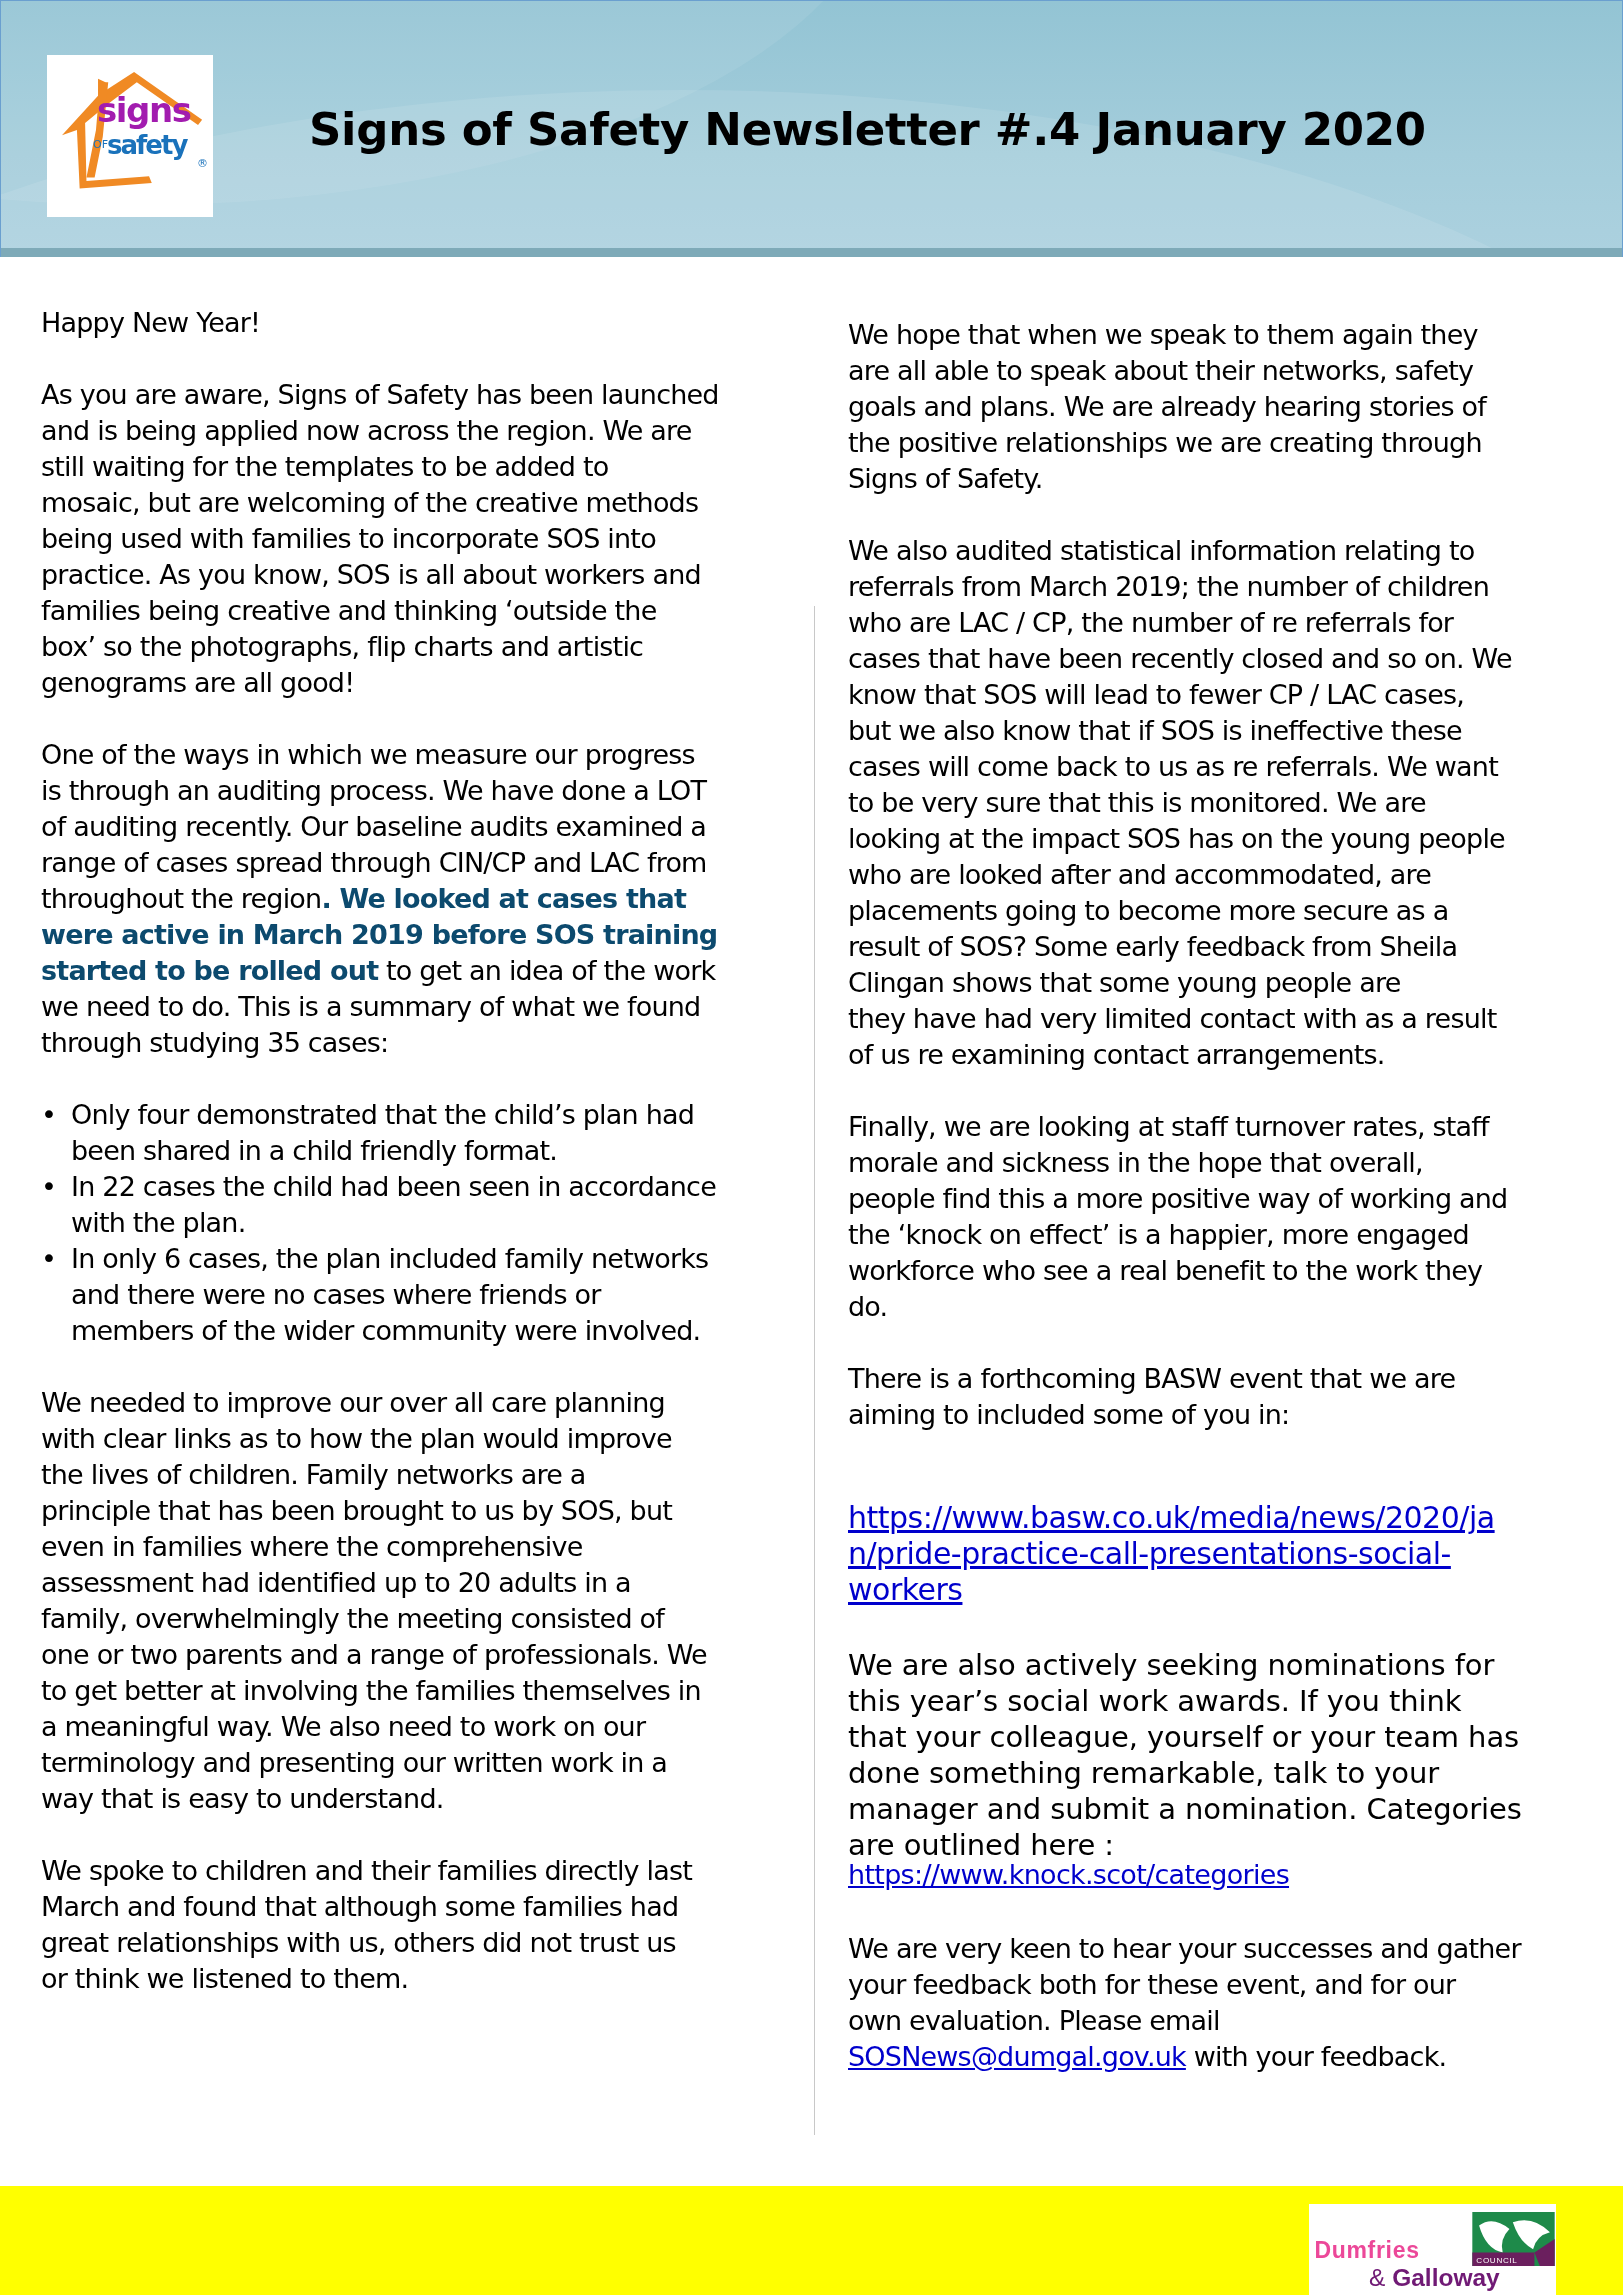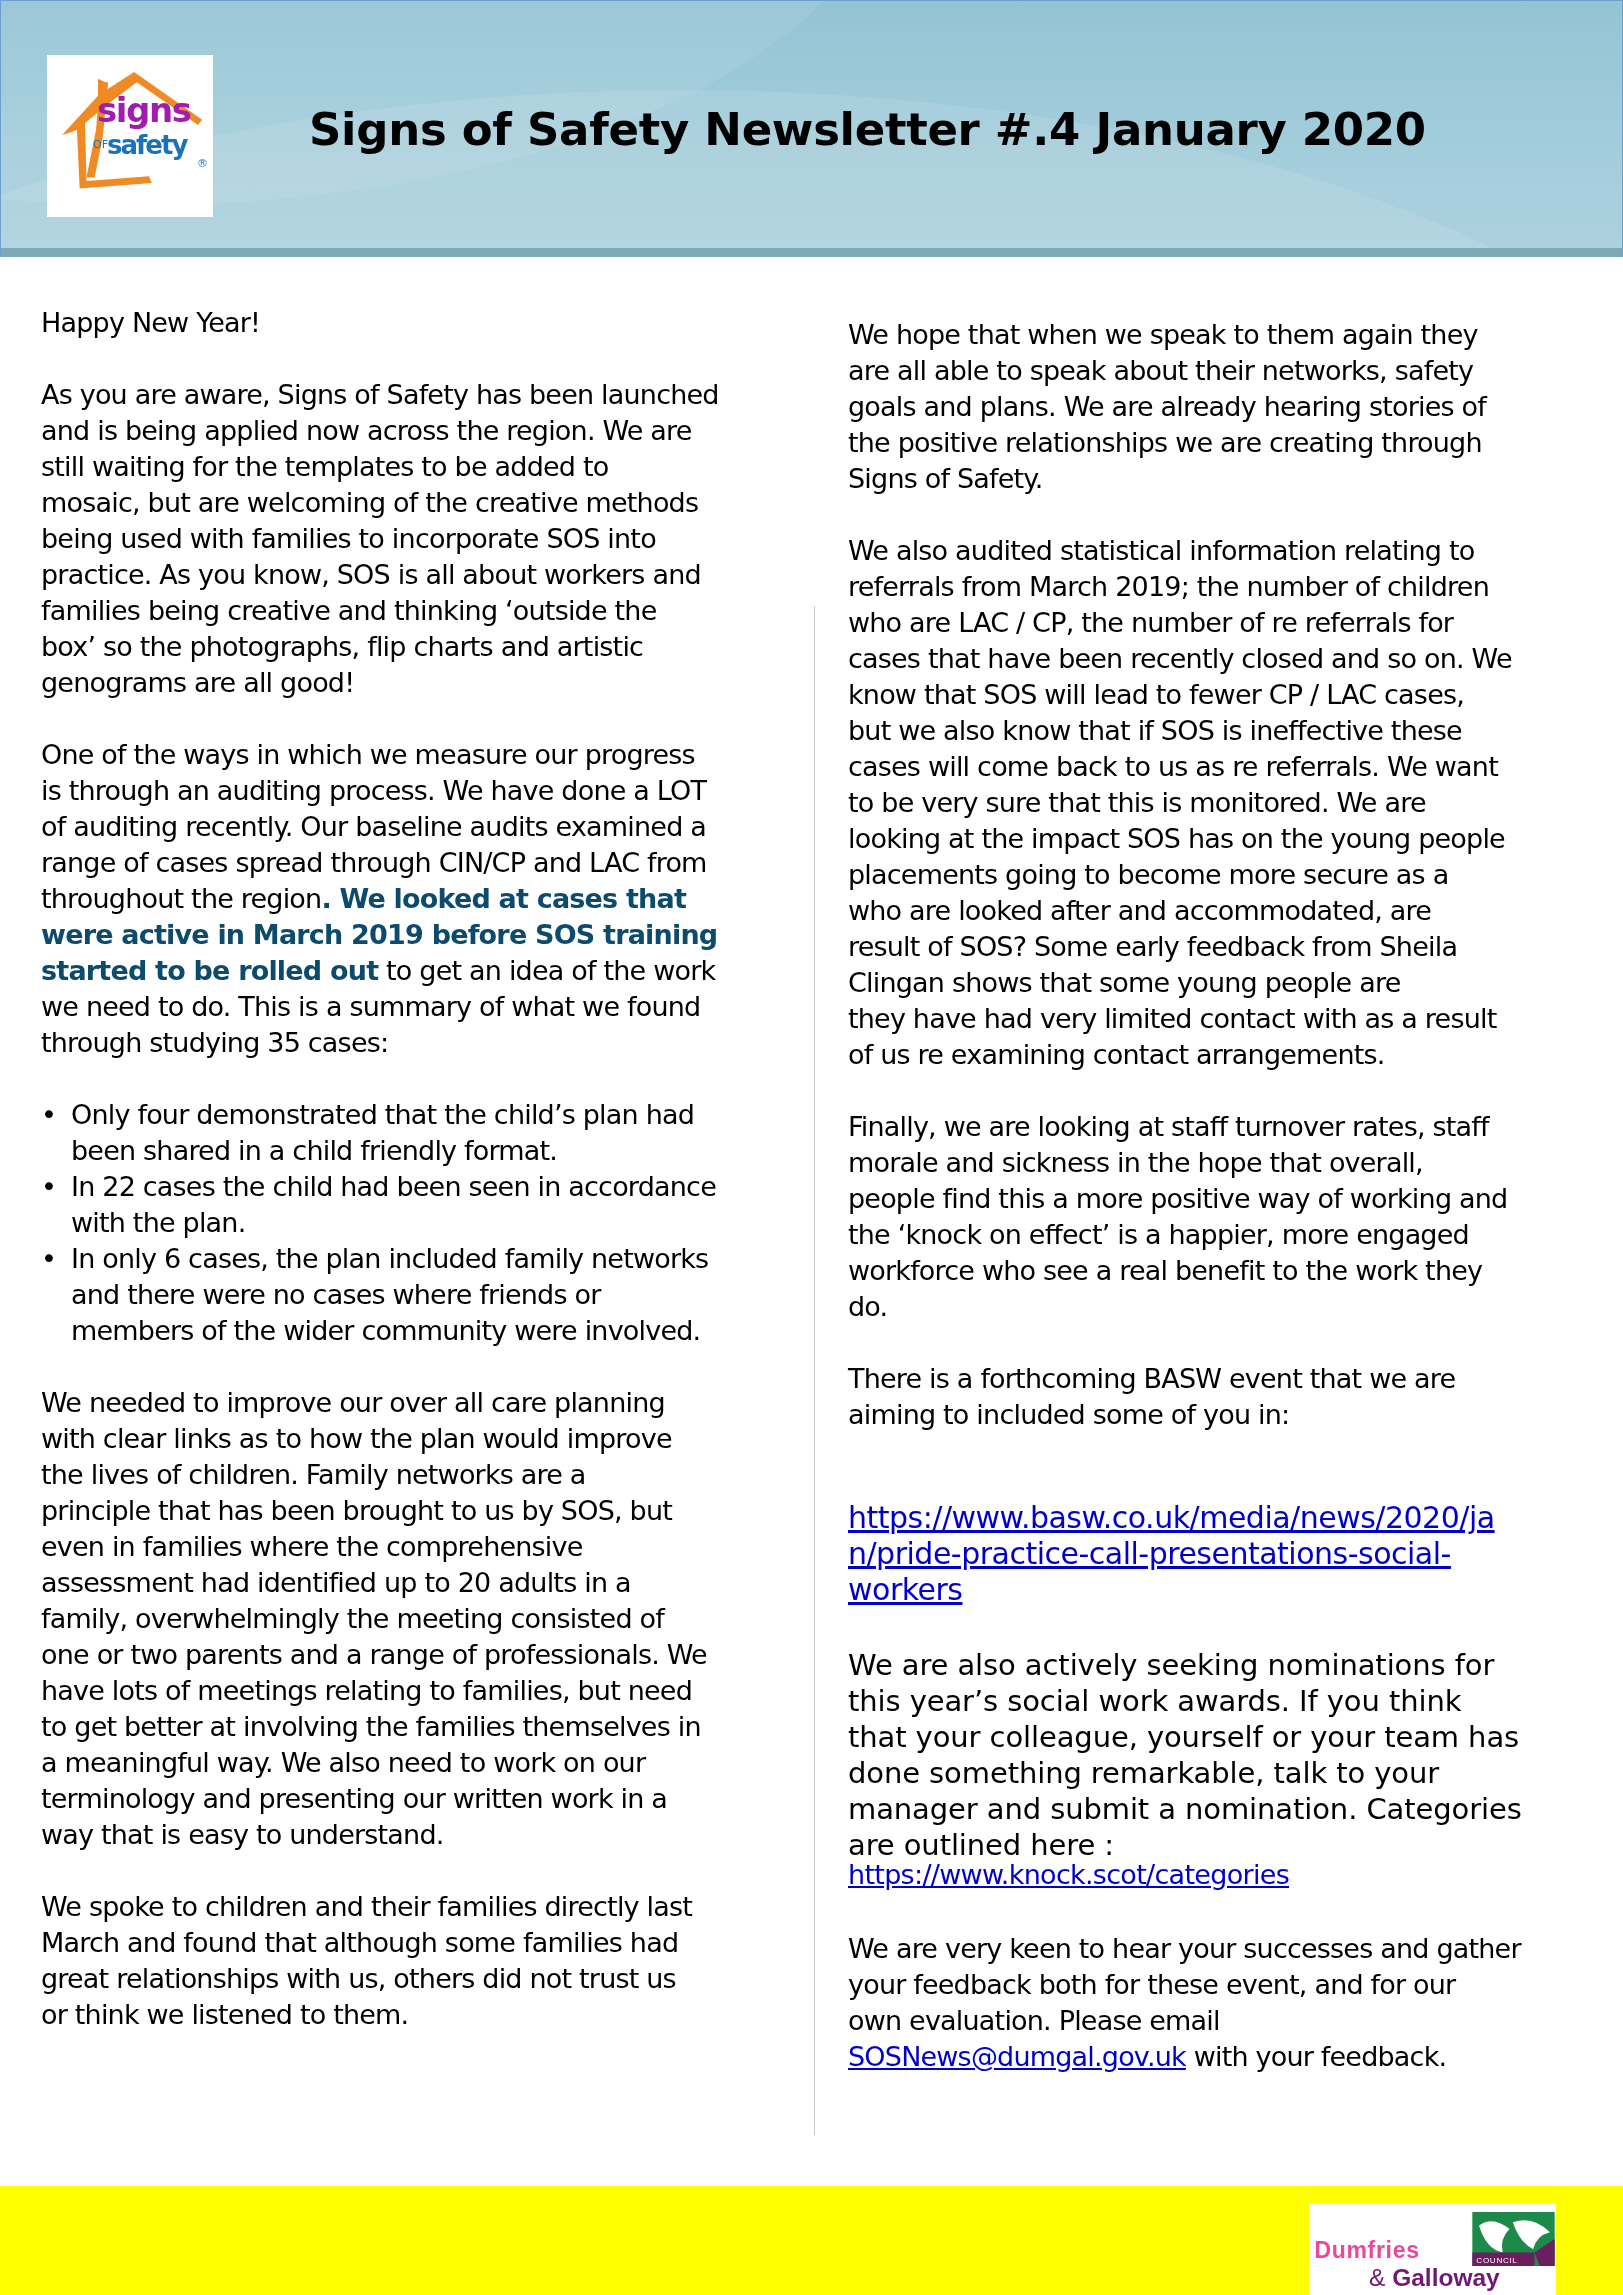--- a/index.html
+++ b/index.html
@@ -188,8 +188,8 @@
     <span class="line">cases will come back to us as re referrals. We want</span>
     <span class="line">to be very sure that this is monitored. We are</span>
     <span class="line">looking at the impact SOS has on the young people</span>
+    <span class="line">who are looked after and accommodated, are</span>
     <span class="line">placements going to become more secure as a</span>
-    <span class="line">who are looked after and accommodated, are</span>
     <span class="line">result of SOS? Some early feedback from Sheila</span>
     <span class="line">Clingan shows that some young people  are</span>
     <span class="line">they have had very limited contact with as a result</span>

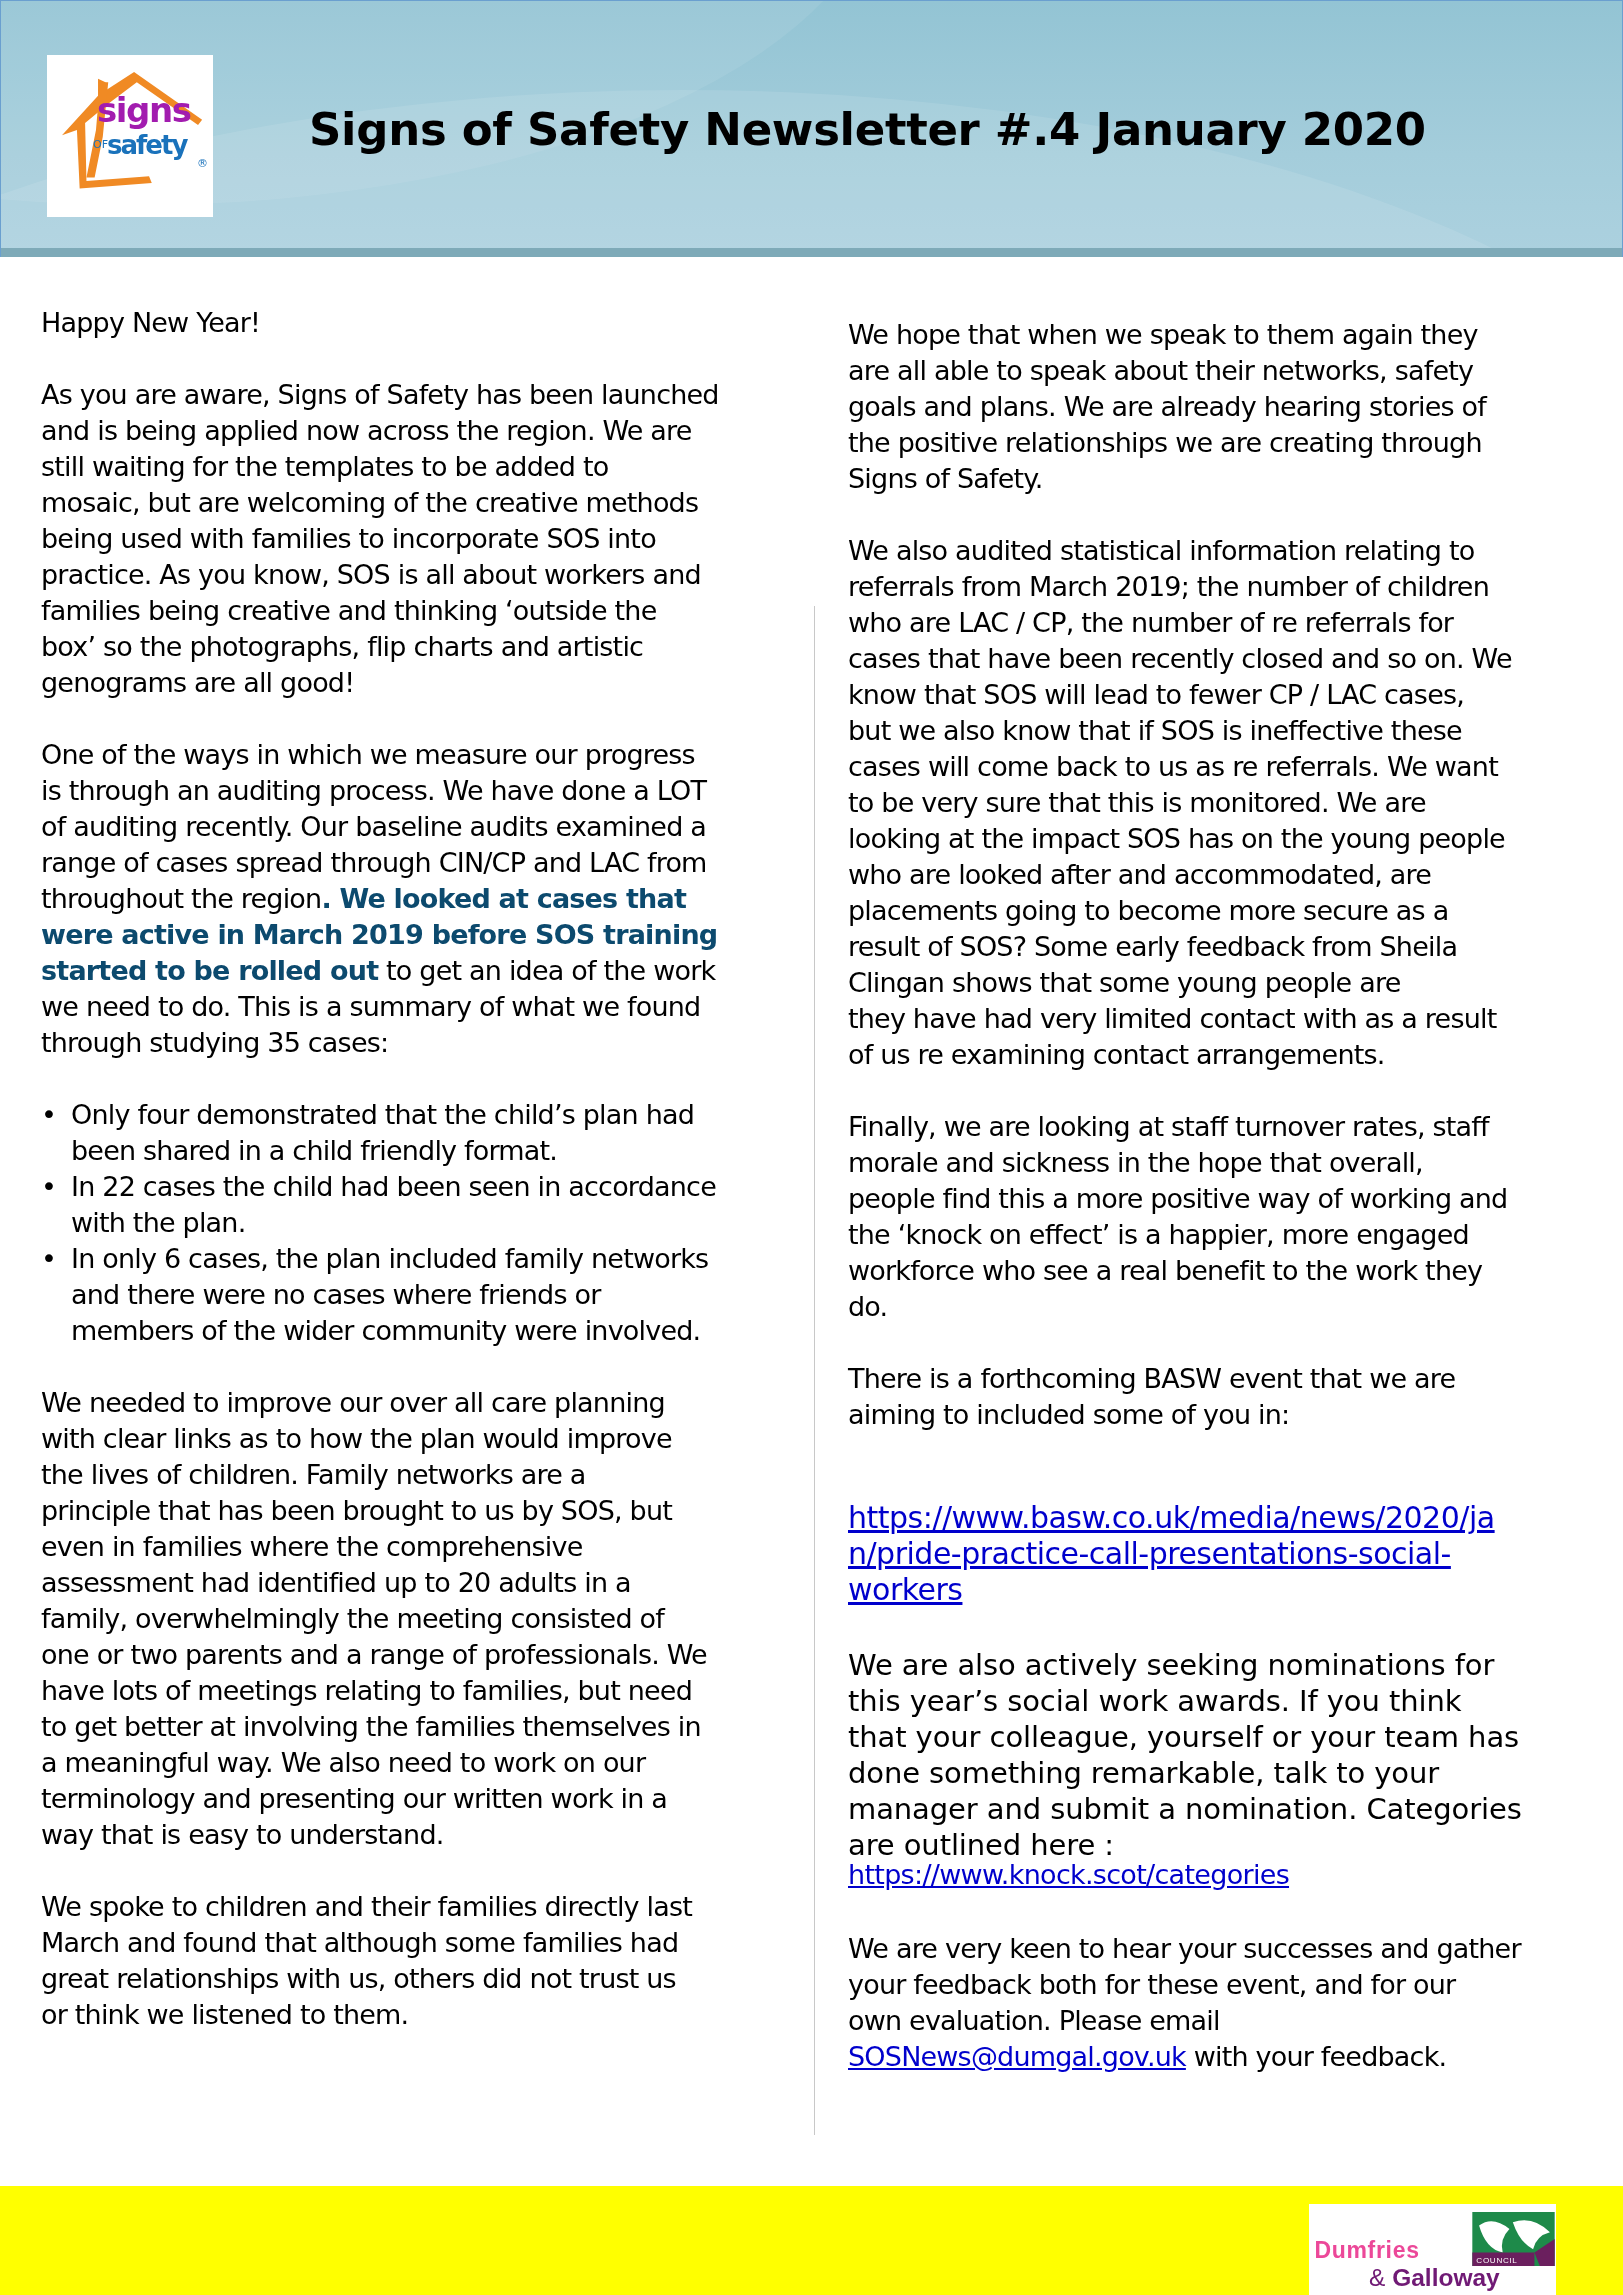--- a/index.html
+++ b/index.html
@@ -150,7 +150,6 @@
     <span class="line">assessment had identified up to 20 adults in a</span>
     <span class="line">family, overwhelmingly the meeting consisted of</span>
     <span class="line">one or two parents and a range of professionals. We</span>
-    <span class="line">have lots of meetings relating to families, but need</span>
     <span class="line">to get better at involving the families themselves in</span>
     <span class="line">a meaningful way. We also need to work on our</span>
     <span class="line">terminology and presenting our written work in a</span>

